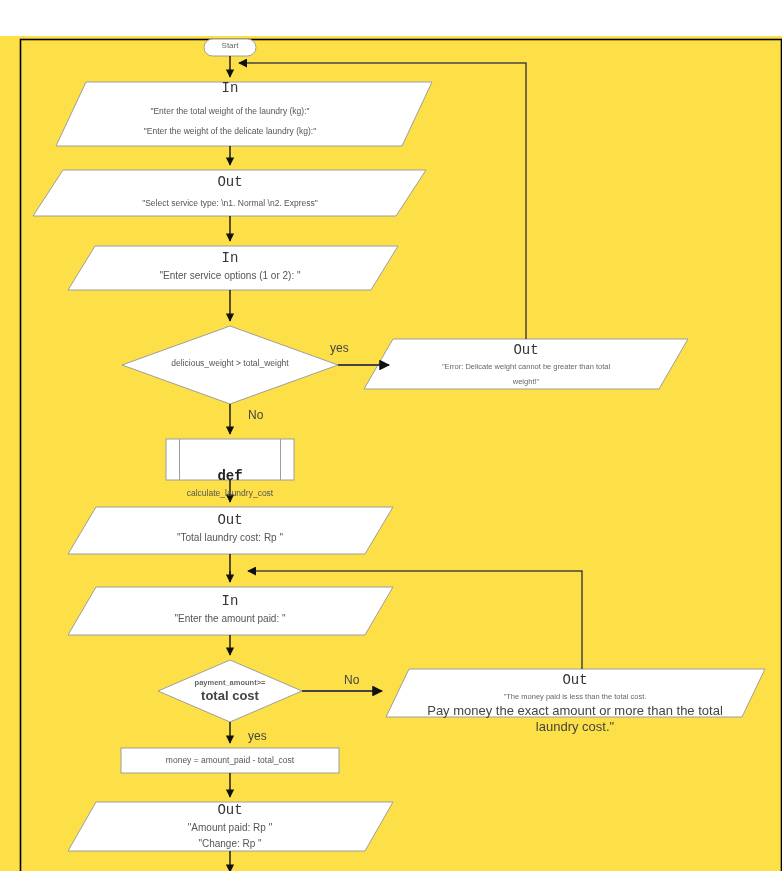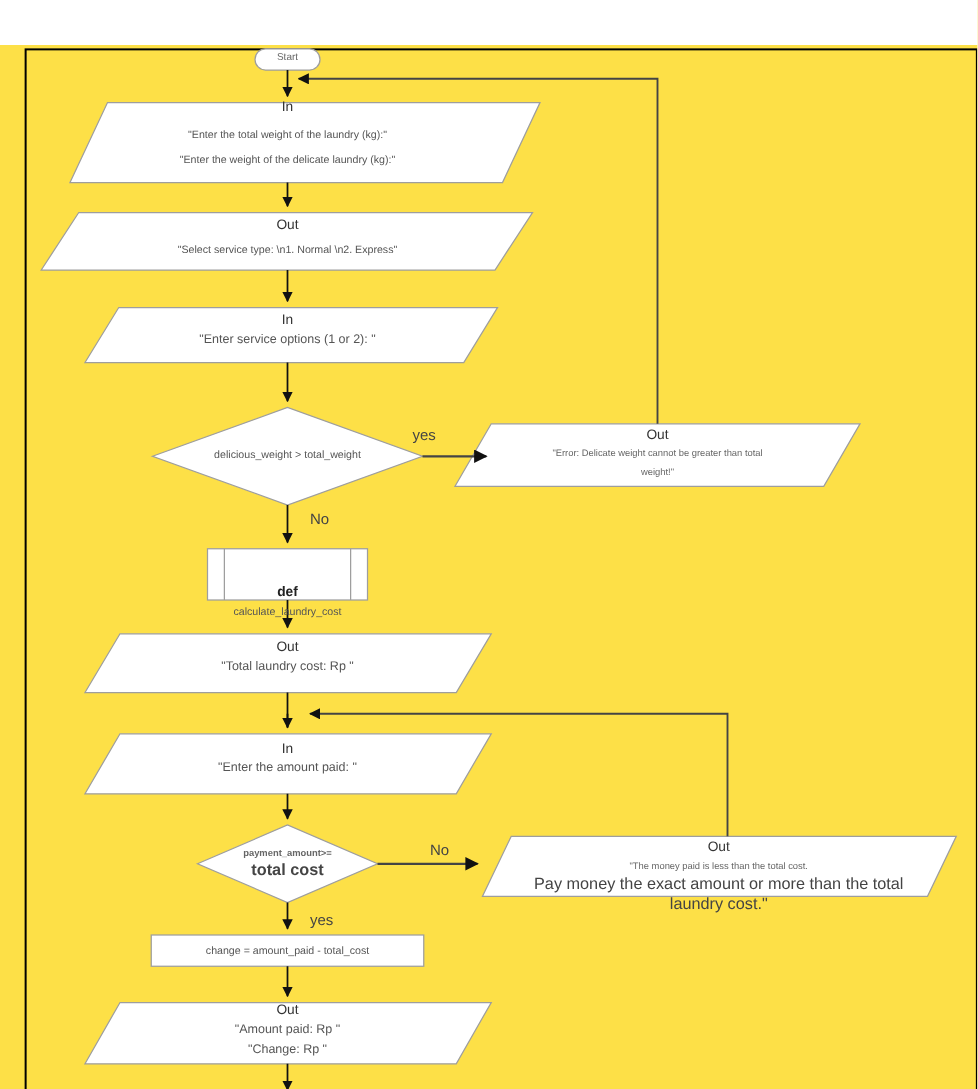--- a/index.html
+++ b/index.html
@@ -34,11 +34,12 @@
     color: #555555;
   }
   .hdr {
-    font-size: 11px;
+    font-size: 14px;
     color: #333333;
     font-weight: 400;
     display: block;
     margin-bottom: 2px;
+    font-family: Liberation Mono, monospace;
   }
   .hdr-bold {
     font-weight: bold;

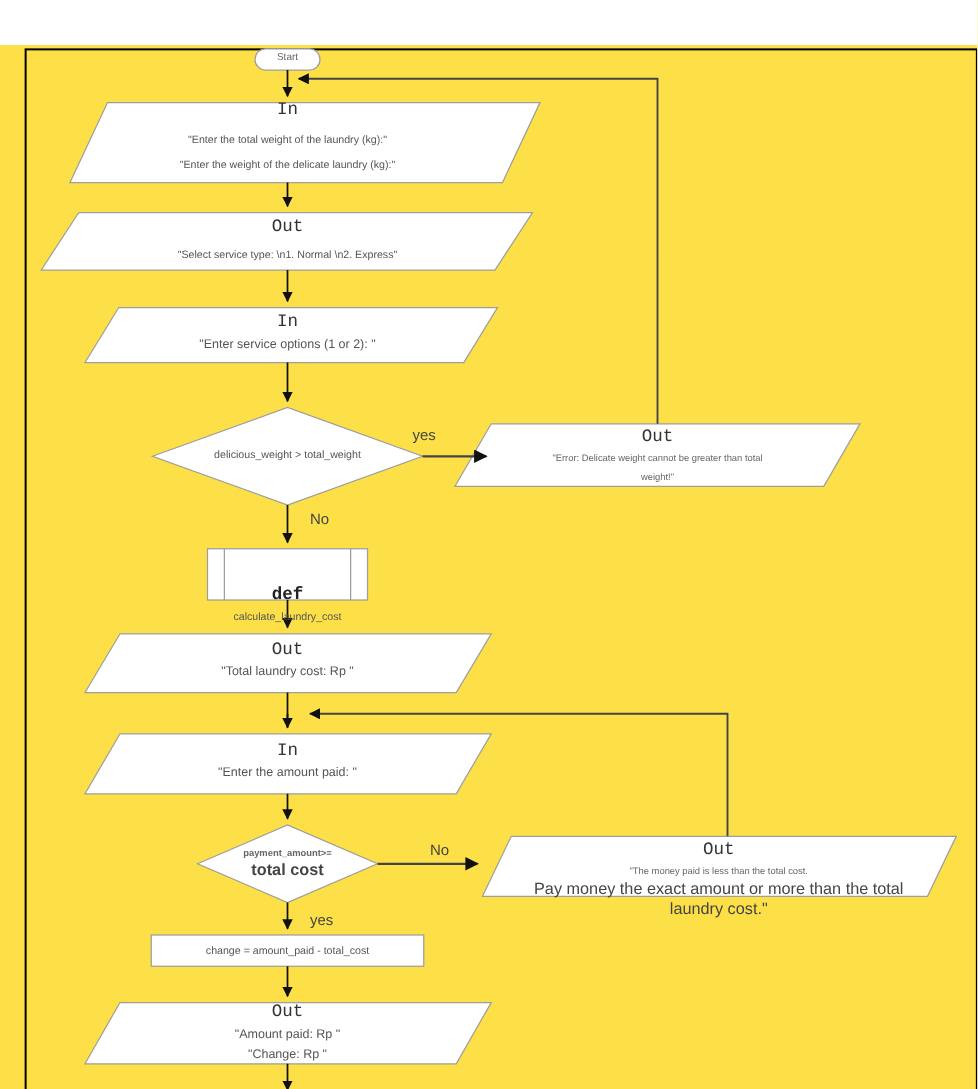--- a/index.html
+++ b/index.html
@@ -191,7 +191,7 @@
   </div>
 
   <div class="node-label" style="left:121px; top:719px; width:218px;">
-    <span class="body-sm">change = amount_paid - total_cost</span>
+    <span class="body-sm">money = amount_paid - total_cost</span>
   </div>
 
   <div class="node-label" style="left:105px; top:766px; width:250px;">

